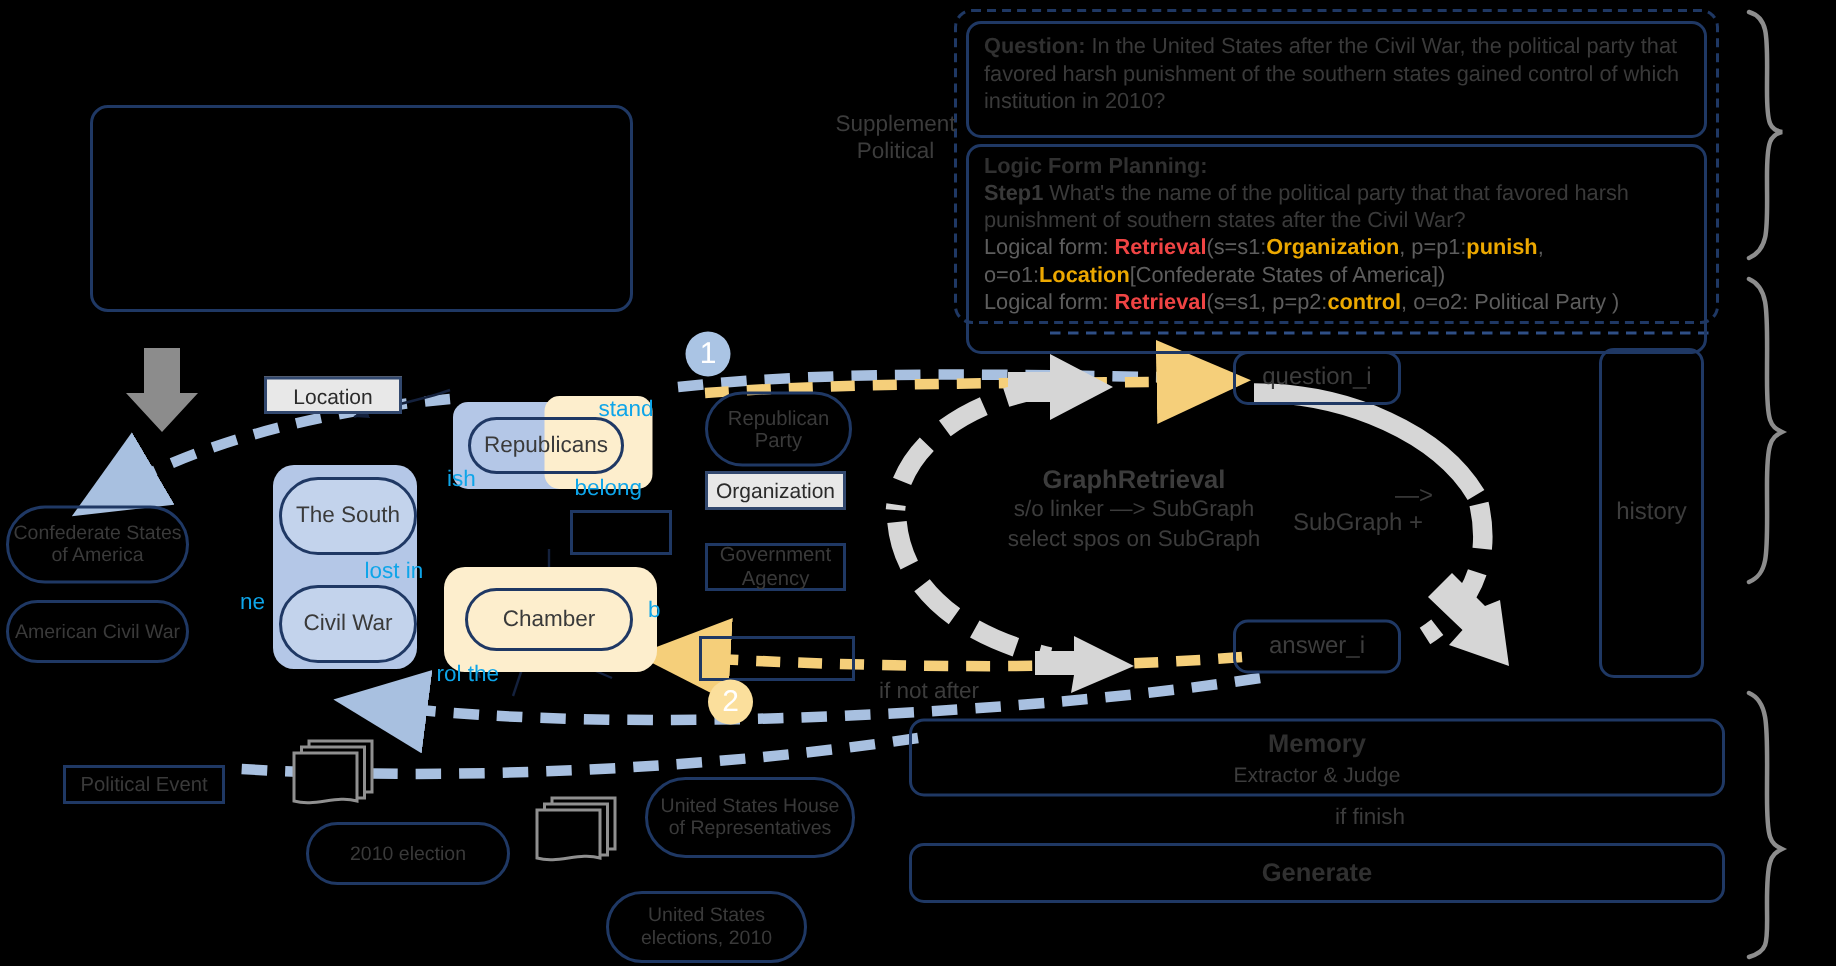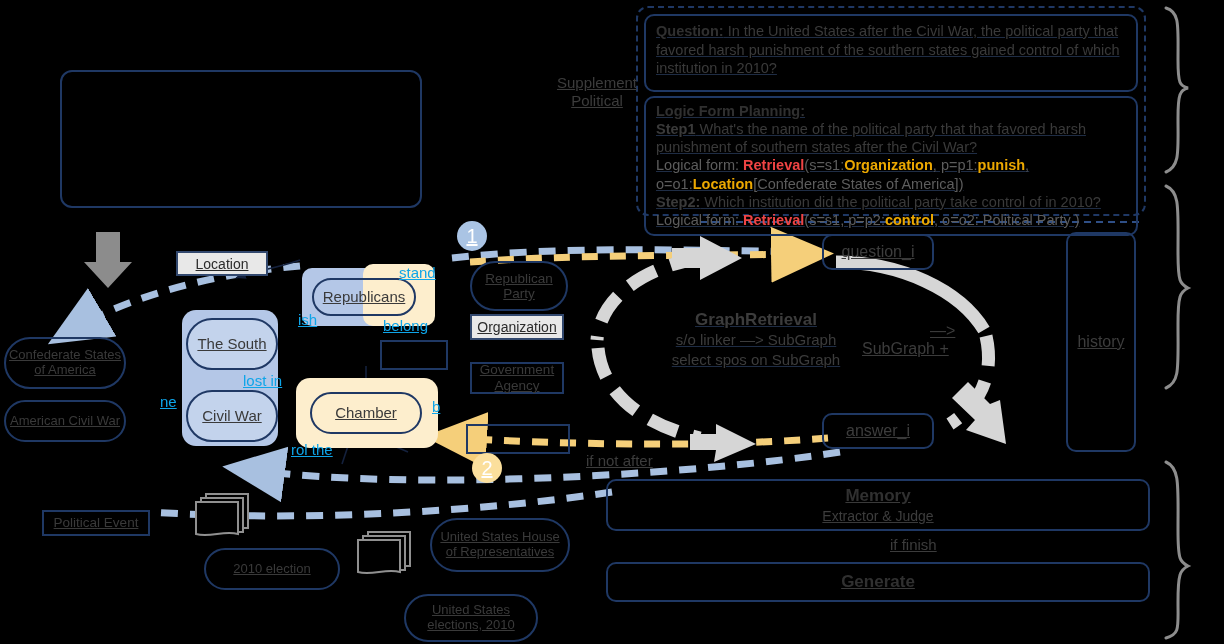--- a/index.html
+++ b/index.html
@@ -16,7 +16,7 @@
   }
   #svg-layer{position:absolute;left:0;top:0;width:1224px;height:644px;pointer-events:none;}
 
-  .abs{position:absolute;box-sizing:border-box;text-decoration:underline;}
+  .abs{position:absolute;box-sizing:border-box;}
 
   
   .rnode{

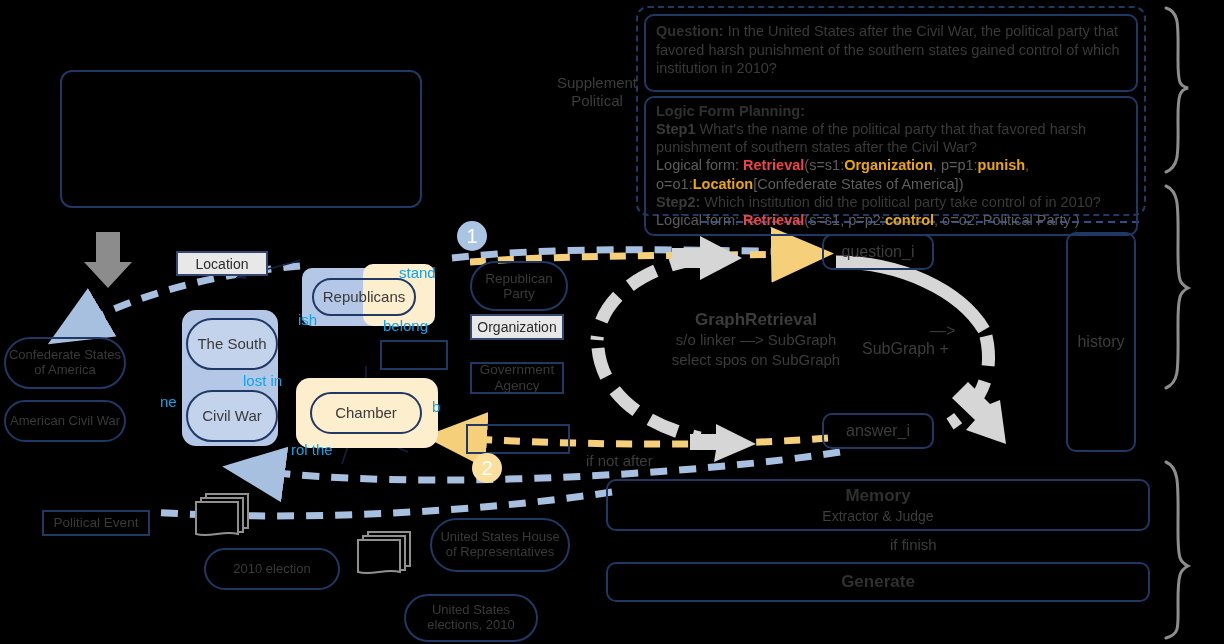--- a/index.html
+++ b/index.html
@@ -189,9 +189,6 @@
         <span class="kw-blue">Retrieval</span><span class="dim">(s=s1:</span><span class="kw-gold">Organization</span><span class="dim">, p=p1:</span><span class="kw-gold">punish</span><span class="dim">, o=o1:</span><span class="kw-gold">Location</span><span class="dim">[Confederate States of America])</span>
       </div>
       <div>
-        <b>Step2:</b><span> Which institution did the political party take control of in 2010?</span>
-      </div>
-      <div>
         <span class="dim">Logical form:</span>
         <span class="kw-blue">Retrieval</span><span class="dim">(s=s1, p=p2:</span><span class="kw-gold">control</span><span class="dim">, o=o2: Political Party )</span>
       </div>

